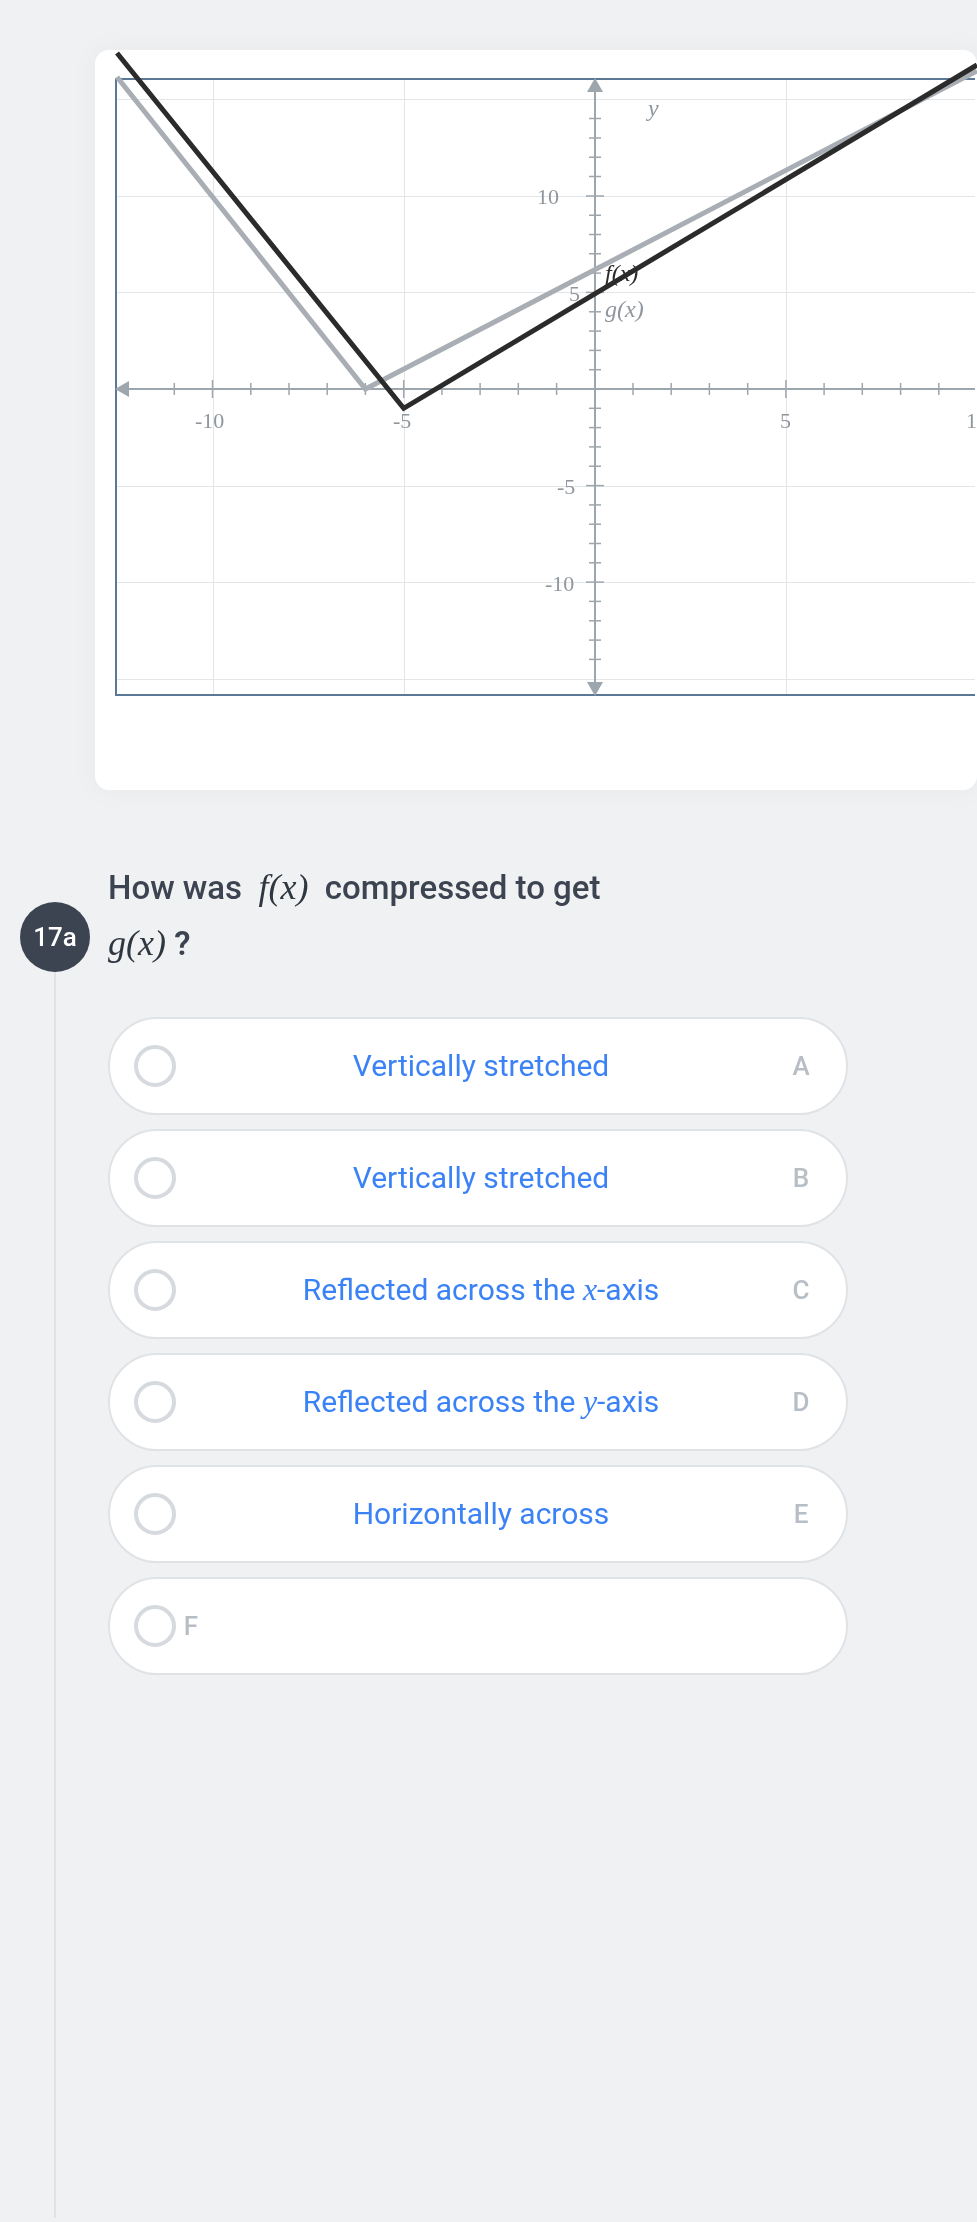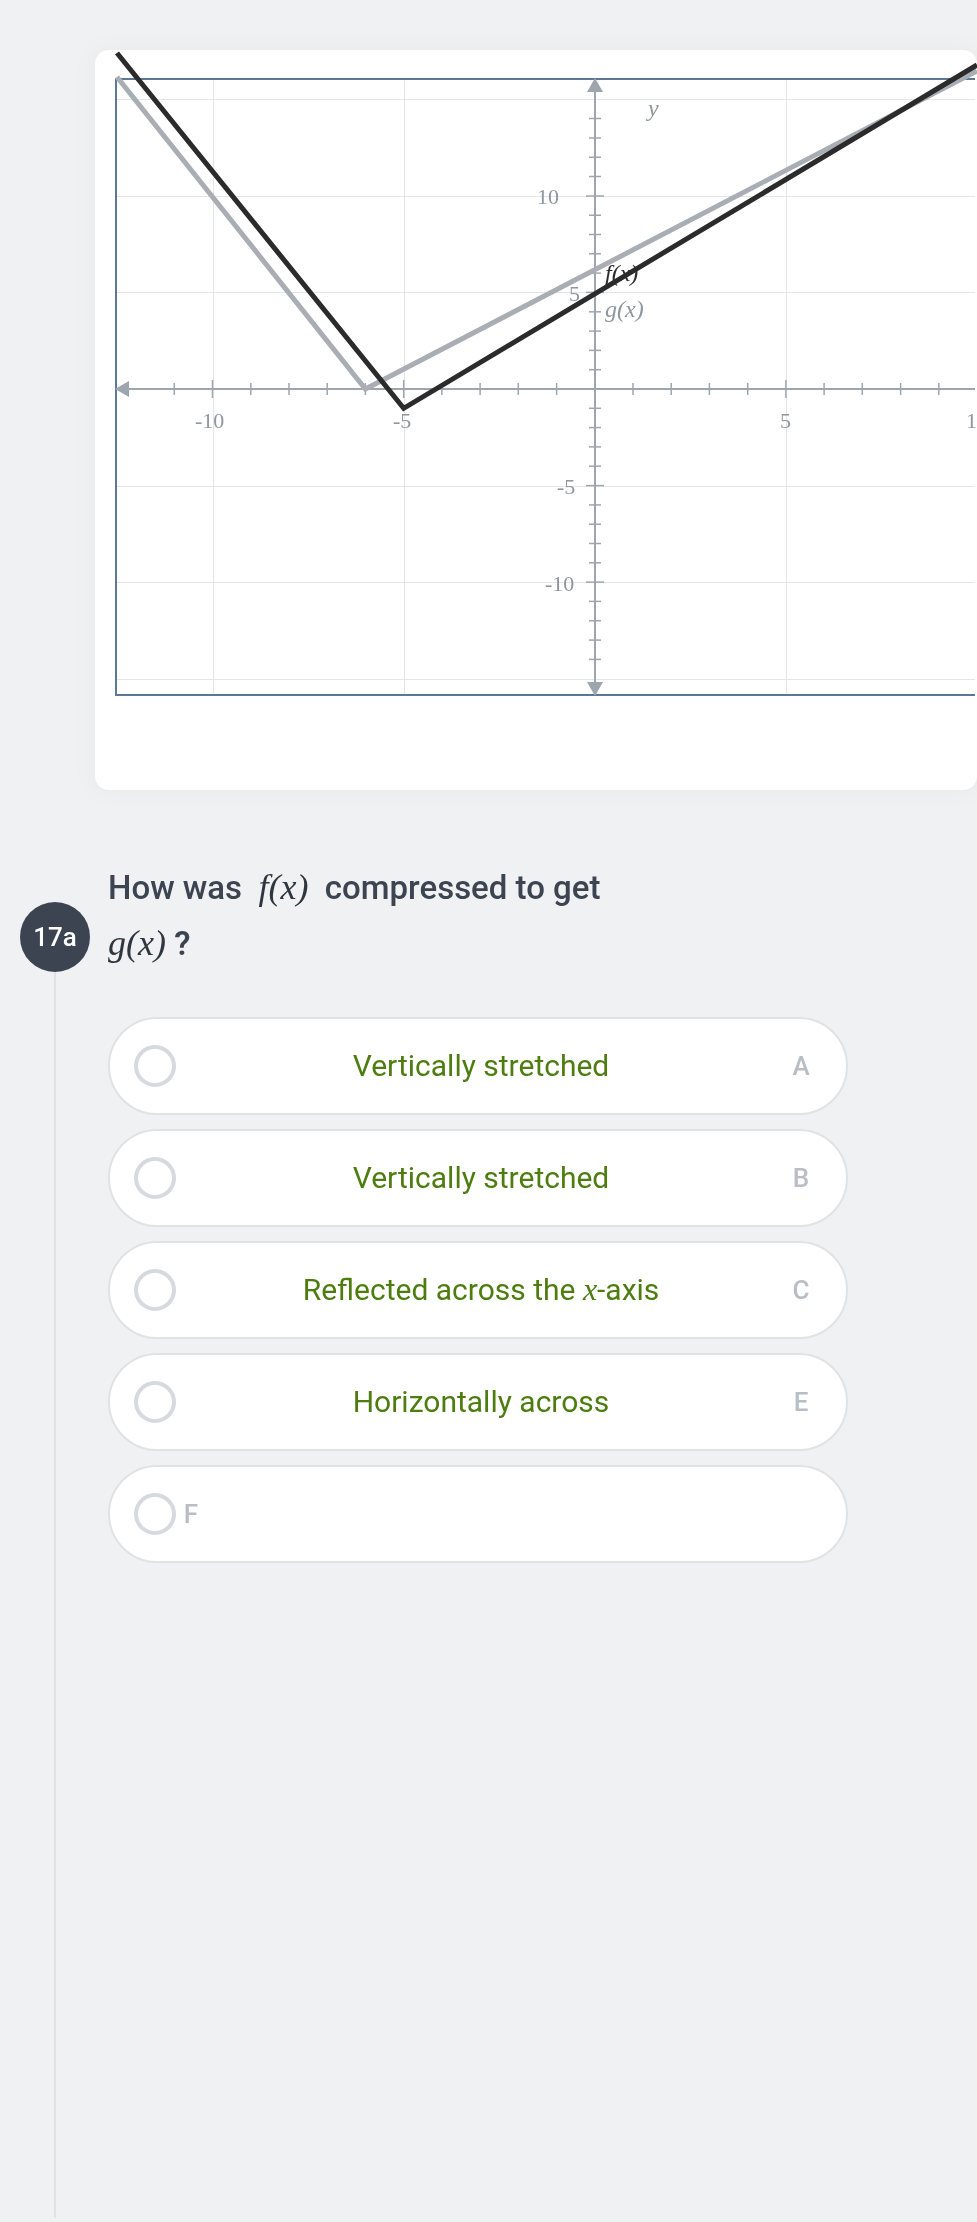--- a/index.html
+++ b/index.html
@@ -119,7 +119,7 @@
     flex: 1;
     text-align: center;
     font-size: 30px;
-    color: #4d7c0f;
+    color: #3b82f6;
     font-weight: 400;
     padding: 0 8px;
   }

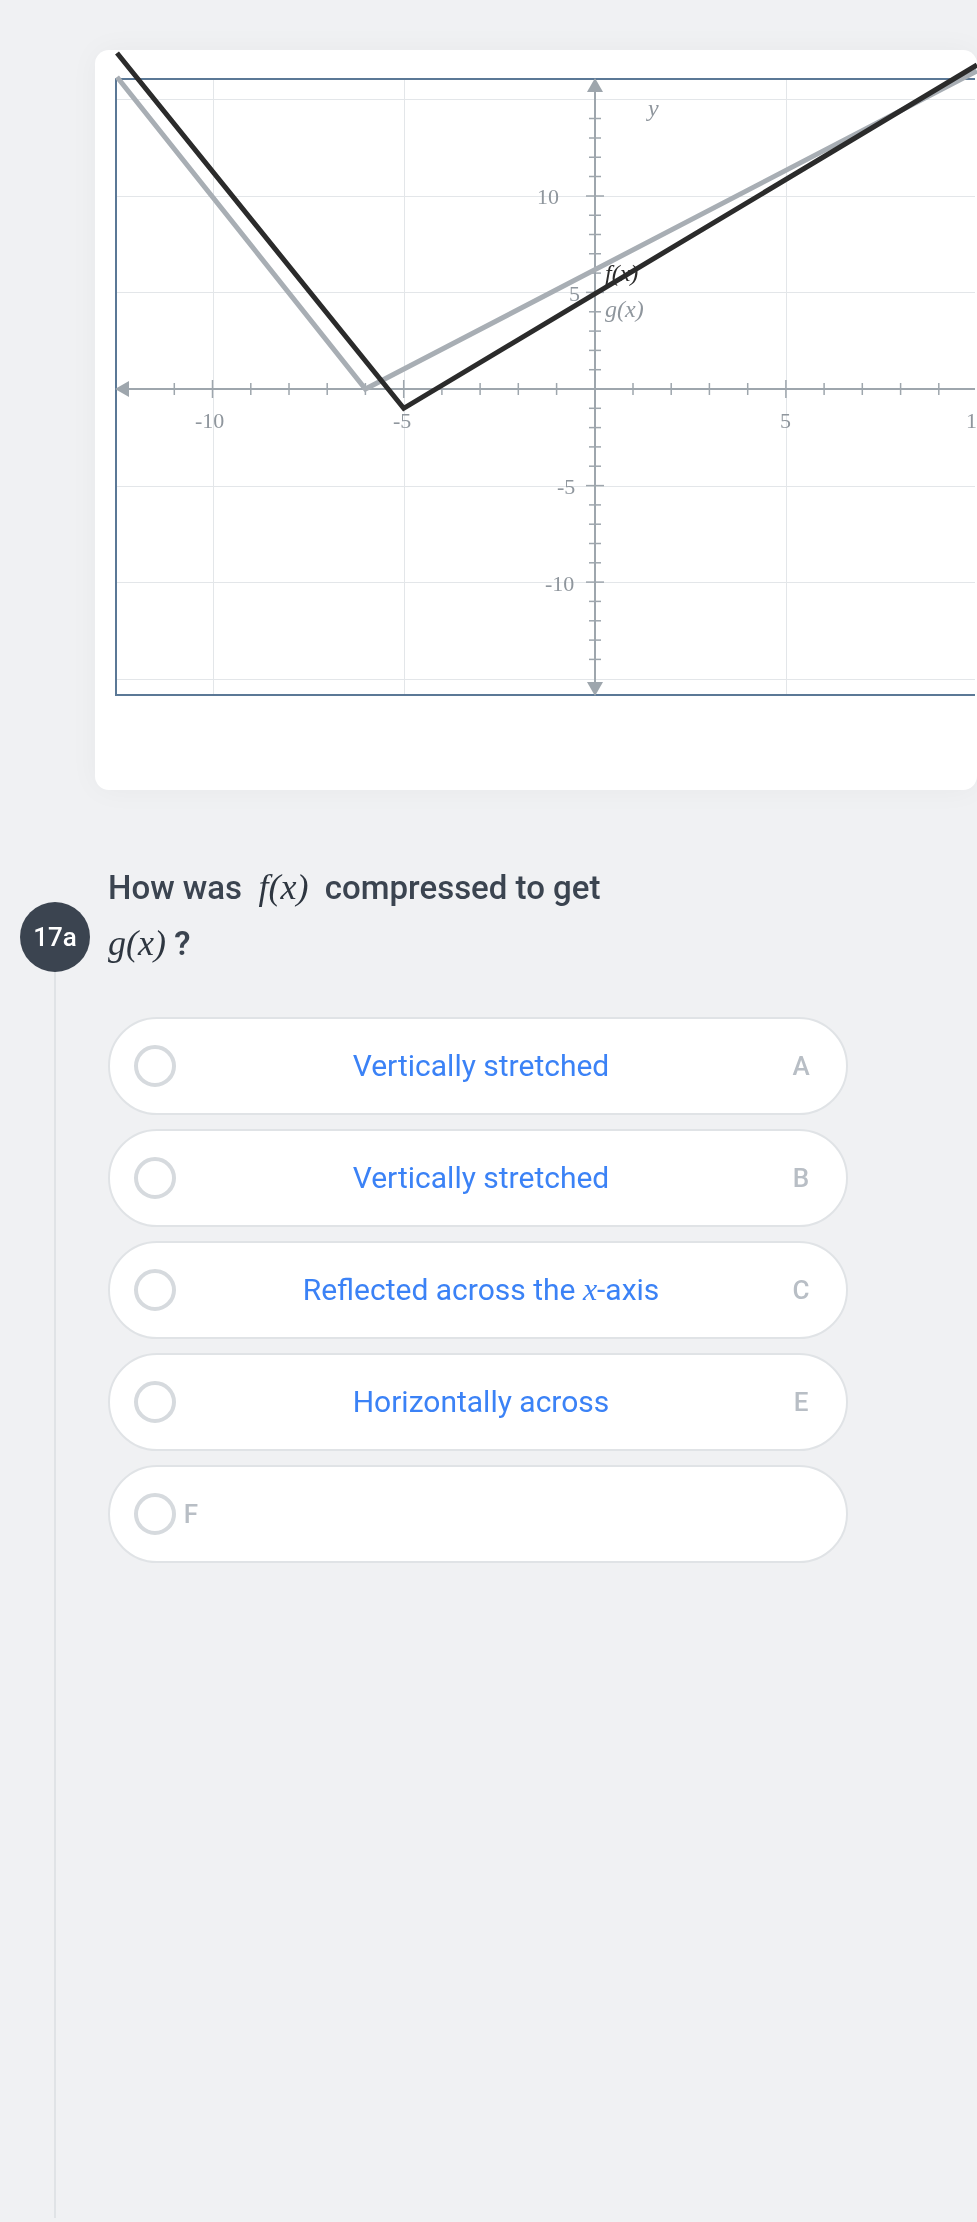--- a/index.html
+++ b/index.html
@@ -289,6 +289,11 @@
     </div>
     <div class="option">
       <div class="radio"></div>
+      <div class="opt-label"><span>Reflected across the </span><span class="mathv">y</span><span>-axis</span></div>
+      <div class="opt-letter">D</div>
+    </div>
+    <div class="option">
+      <div class="radio"></div>
       <div class="opt-label"><span>Horizontally across</span></div>
       <div class="opt-letter">E</div>
     </div>

